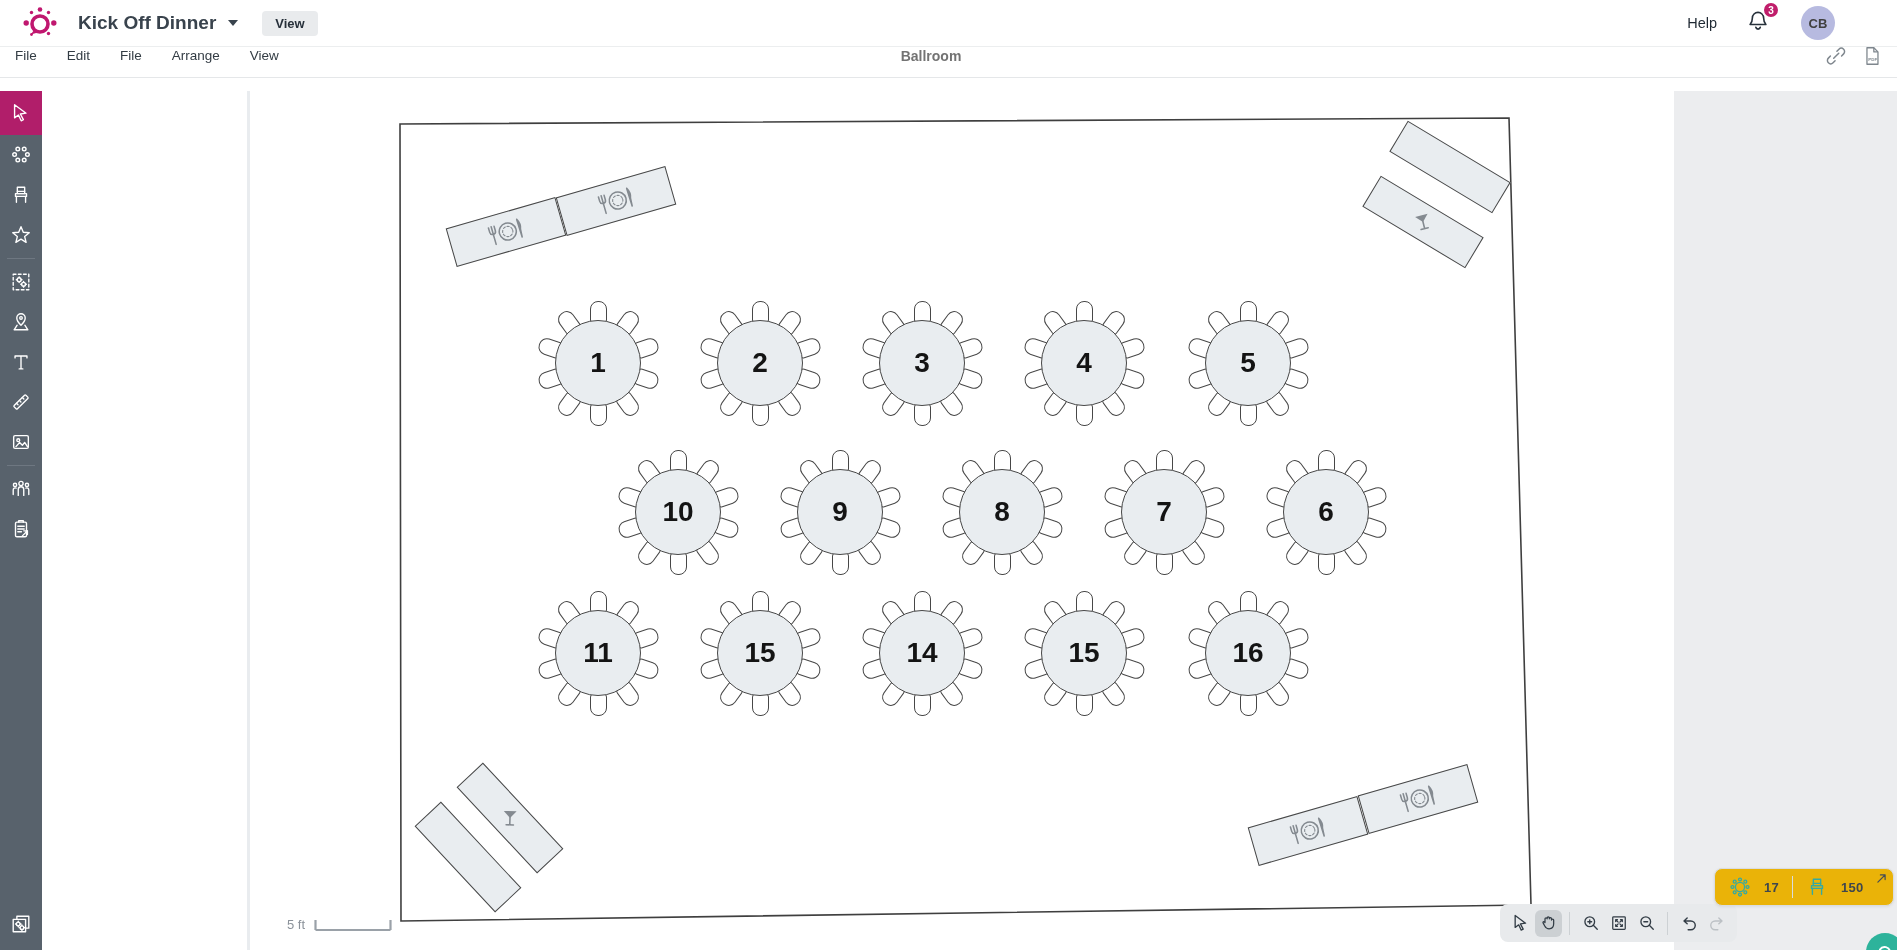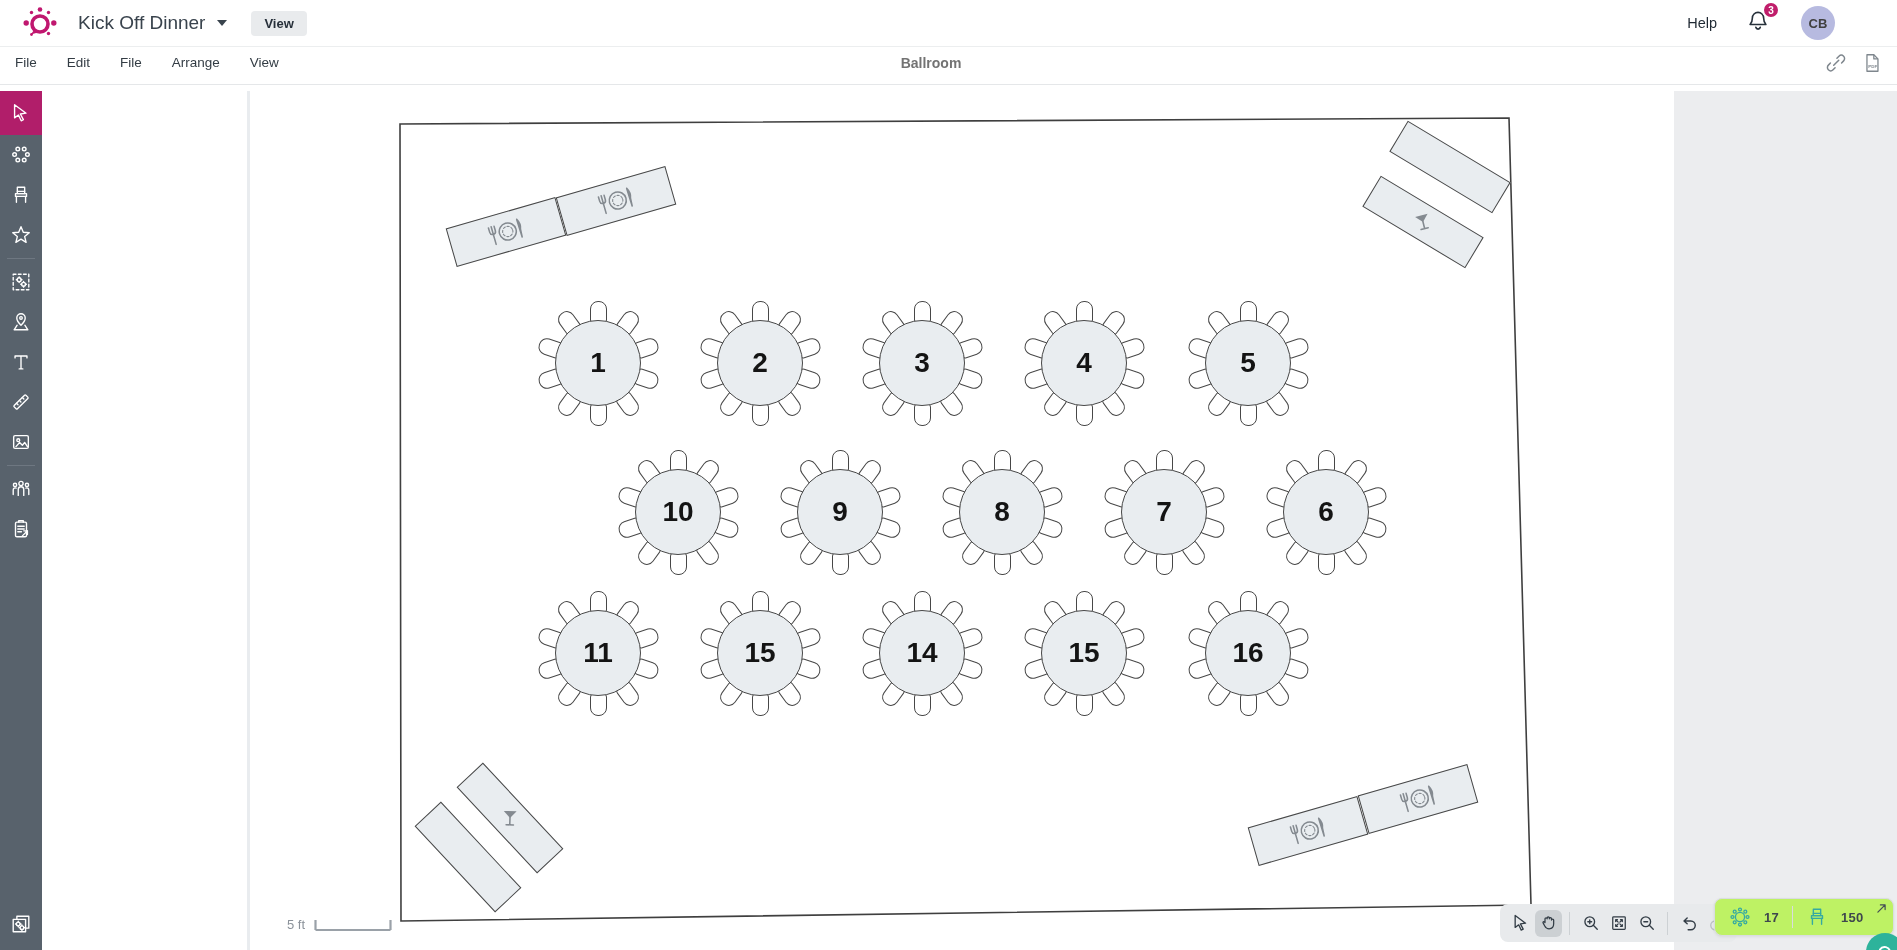--- a/index.html
+++ b/index.html
@@ -10,7 +10,7 @@
   .topbar{position:absolute;left:0;top:0;width:1897px;height:47px;background:#fff;
     border-bottom:1px solid #eceeef;display:flex;align-items:center;z-index:30;}
   .logo{margin-left:20px;width:40px;height:40px;display:flex;align-items:center;justify-content:center;cursor:pointer;}
-  .doc-title{margin-left:18px;font-size:19px;color:#39434d;font-weight:400;cursor:pointer;}
+  .doc-title{margin-left:18px;font-size:19px;color:#39434d;font-weight:700;cursor:pointer;}
   .caret{width:0;height:0;border-left:5.5px solid transparent;border-right:5.5px solid transparent;
     border-top:6.5px solid #39434d;margin-left:12px;display:inline-block;}
   .share-btn{margin-left:24px;background:#e9ebed;color:#27303a;font-weight:bold;font-size:13px;

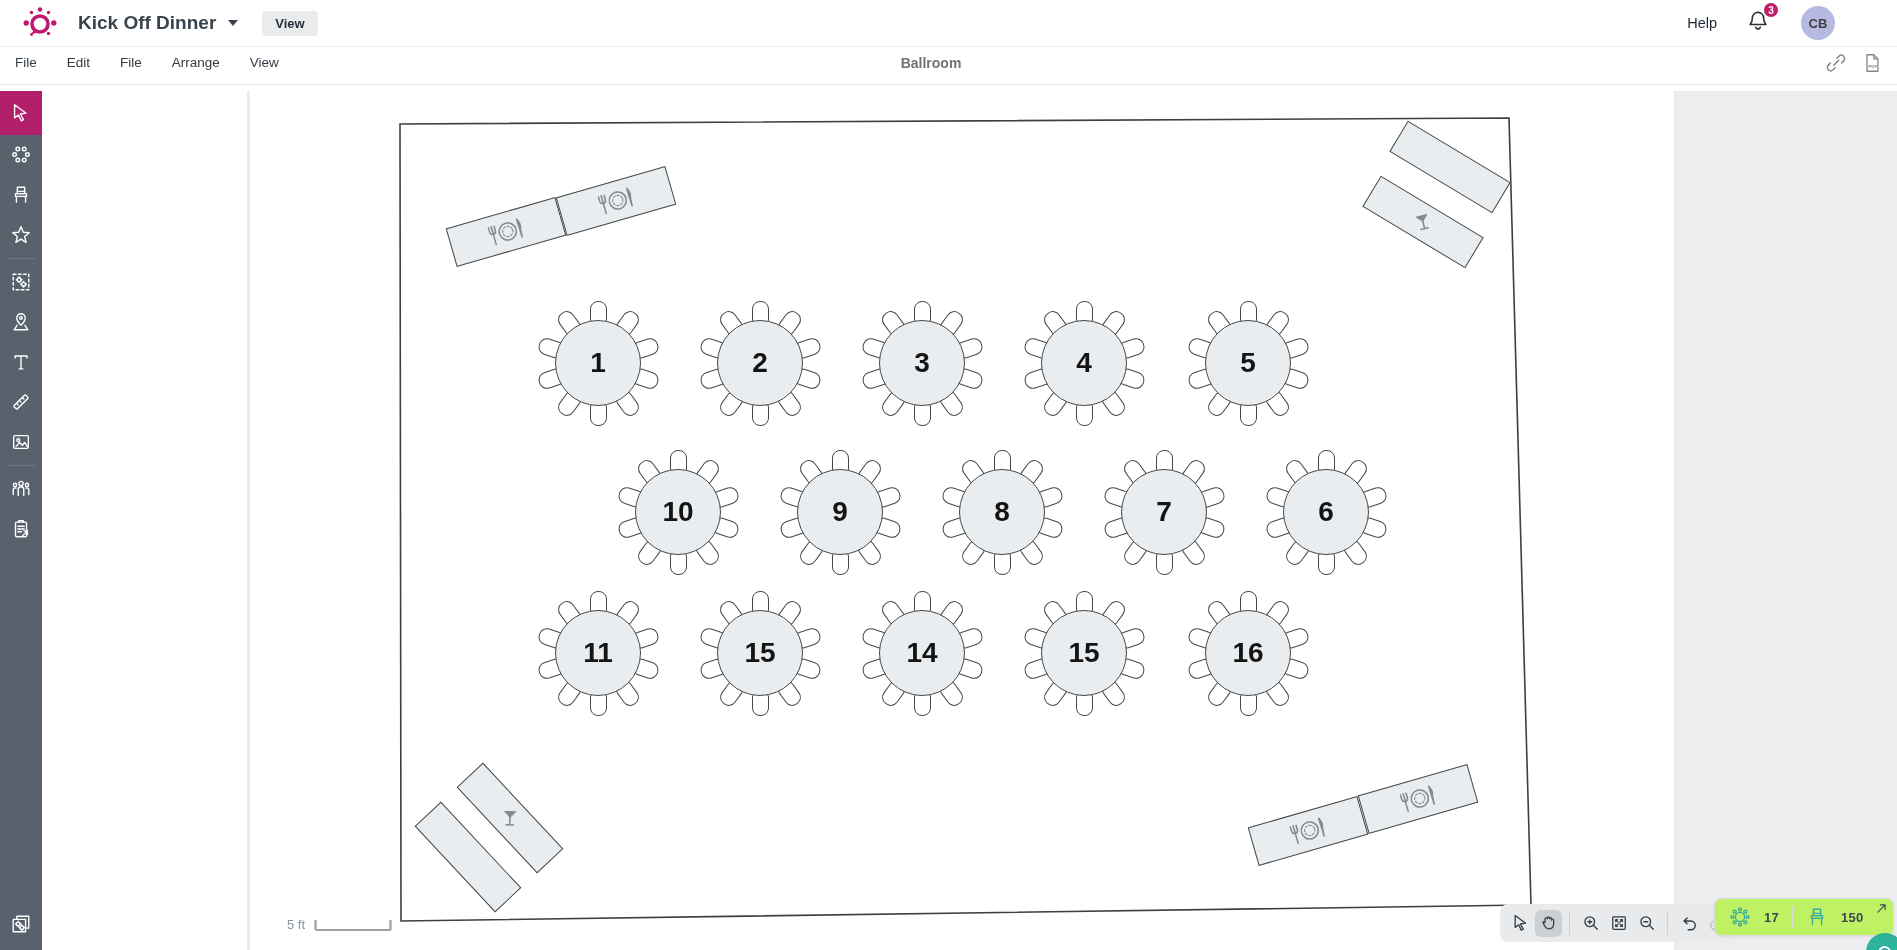--- a/index.html
+++ b/index.html
@@ -24,7 +24,7 @@
     font-size:13px;display:flex;align-items:center;justify-content:center;margin-right:62px;cursor:pointer;}
 
   
-  .menubar{position:absolute;left:0;top:41px;width:1897px;height:44px;background:#fff;
+  .menubar{position:absolute;left:0;top:34px;width:1897px;height:44px;background:#fff;
     border-bottom:1px solid #e5e7e9;display:flex;align-items:center;z-index:29;}
   .menu-item{font-size:13.5px;color:#333c44;margin-left:30px;cursor:pointer;}
   .menu-item:first-child{margin-left:15px;}

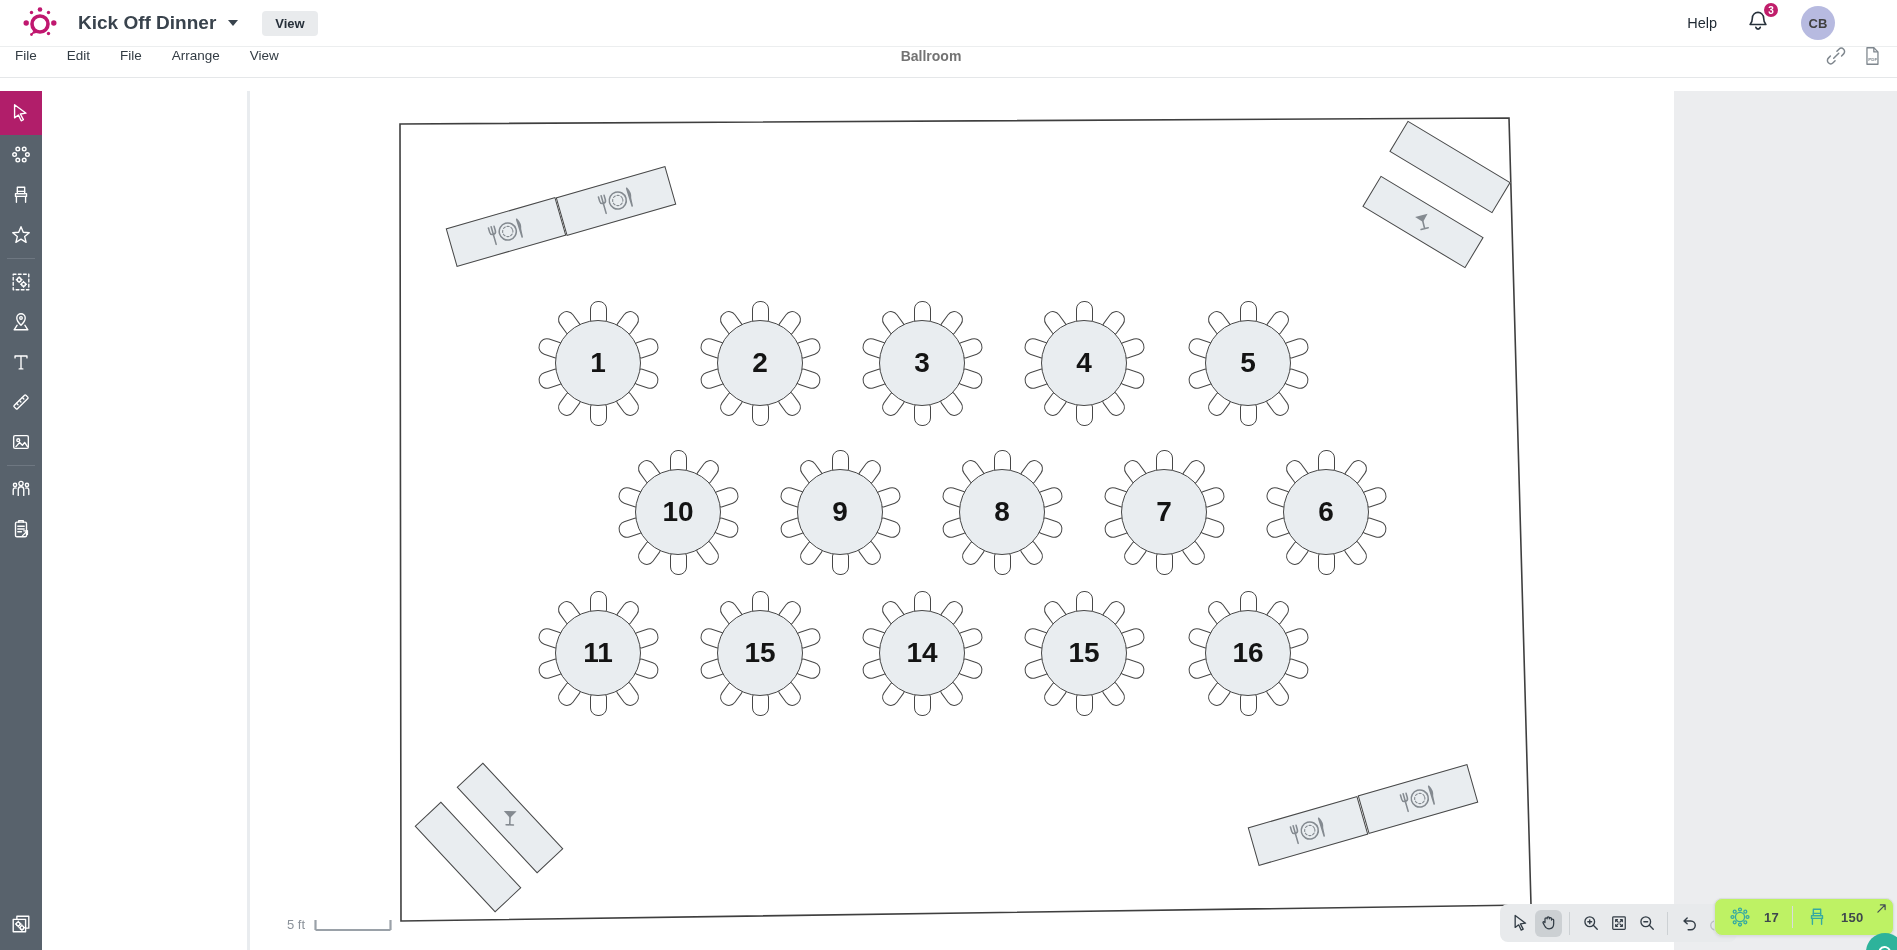--- a/index.html
+++ b/index.html
@@ -68,7 +68,7 @@
   .vb-btn.active{background:#ccd0d3;}
   .vb-btn.disabled{color:#bcc1c5;cursor:default;}
   .vb-div{width:1px;height:23px;background:#cdd1d4;margin:0 6px;}
-  .counts{position:absolute;left:1714px;top:898px;width:180px;height:38px;background:#bef264;
+  .counts{position:absolute;left:1714px;top:868px;width:180px;height:38px;background:#eab308;
     border:1px solid #dadde0;border-radius:8px;display:flex;align-items:center;padding:0 14px;
     box-shadow:0 1px 3px rgba(0,0,0,.07);z-index:10;cursor:pointer;}
   .counts .num{font-size:13px;font-weight:bold;color:#3f474e;letter-spacing:.3px;}

